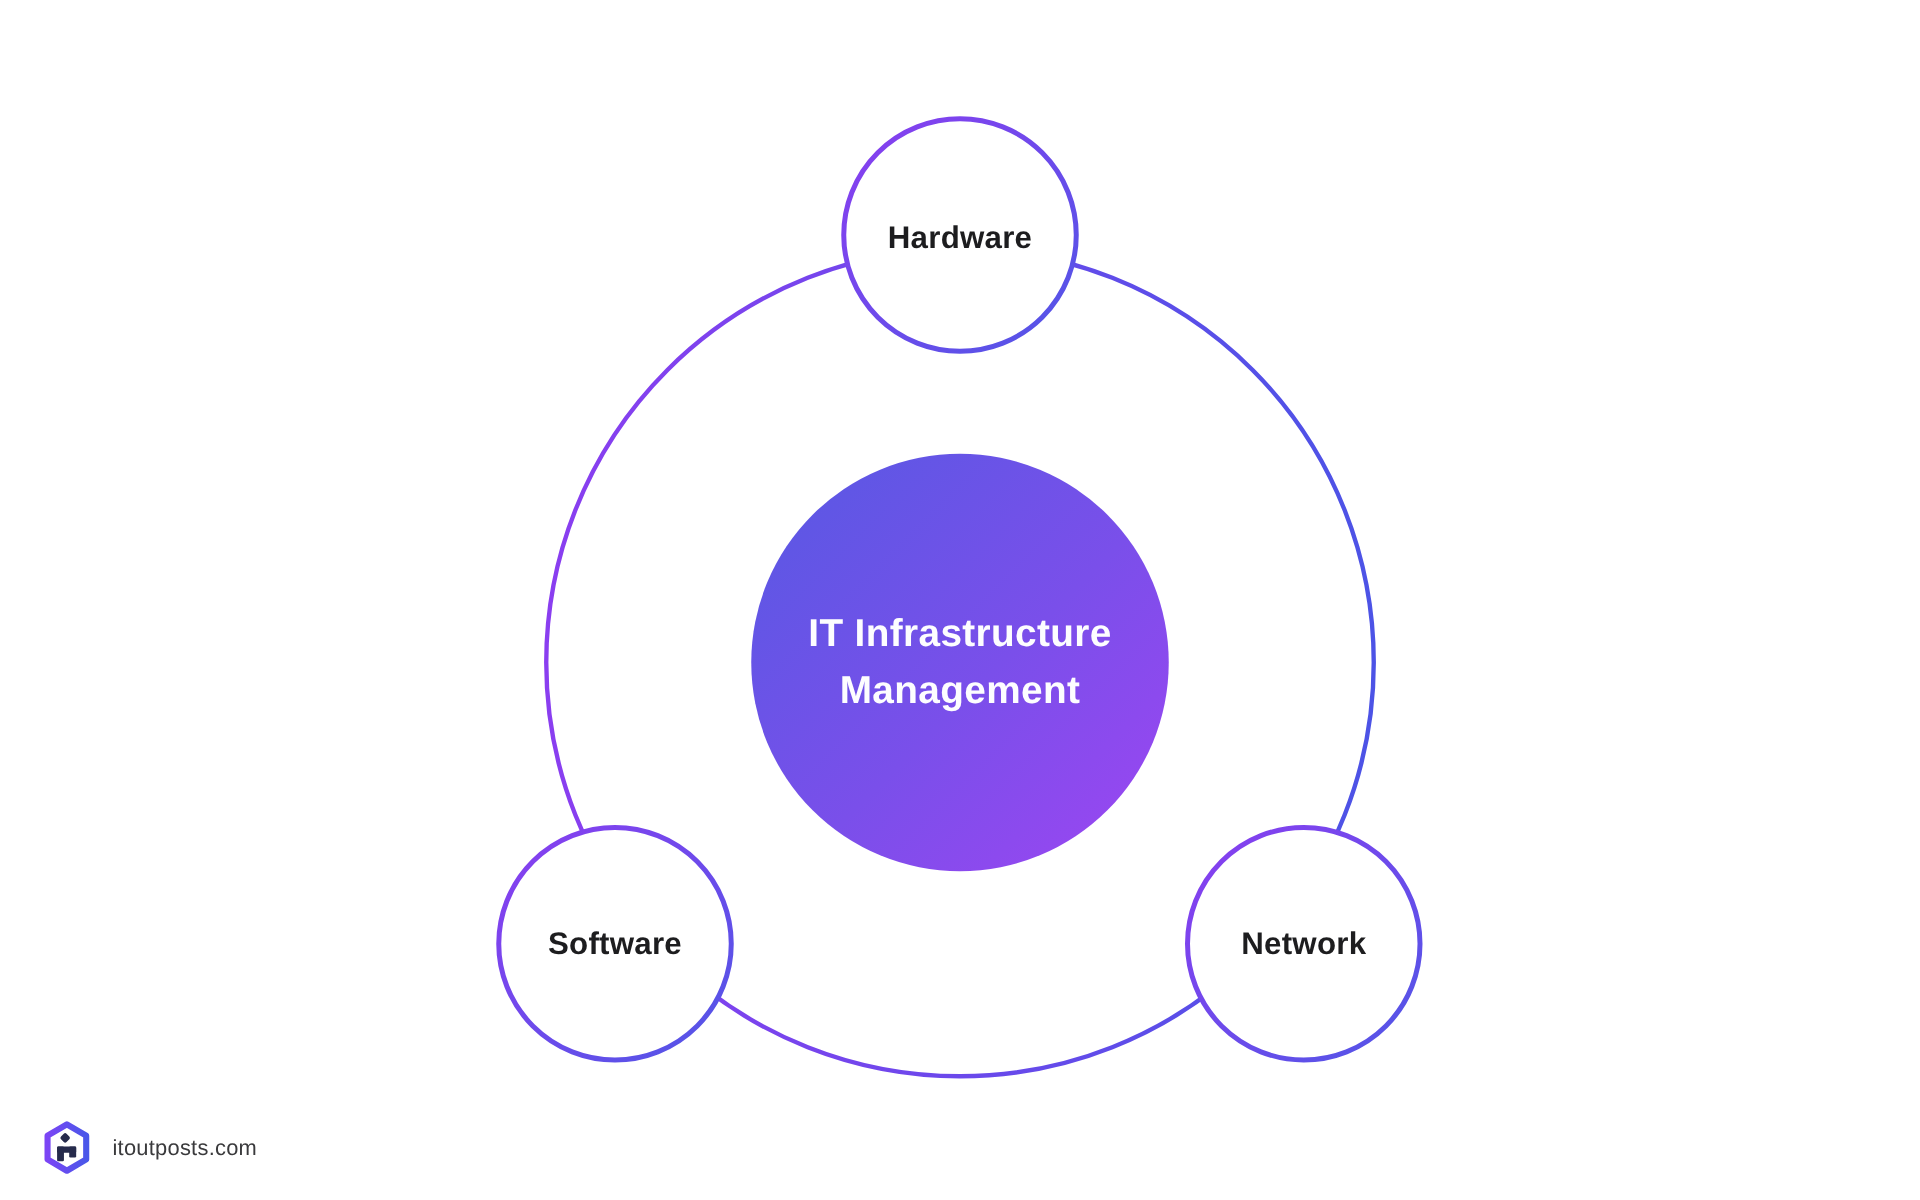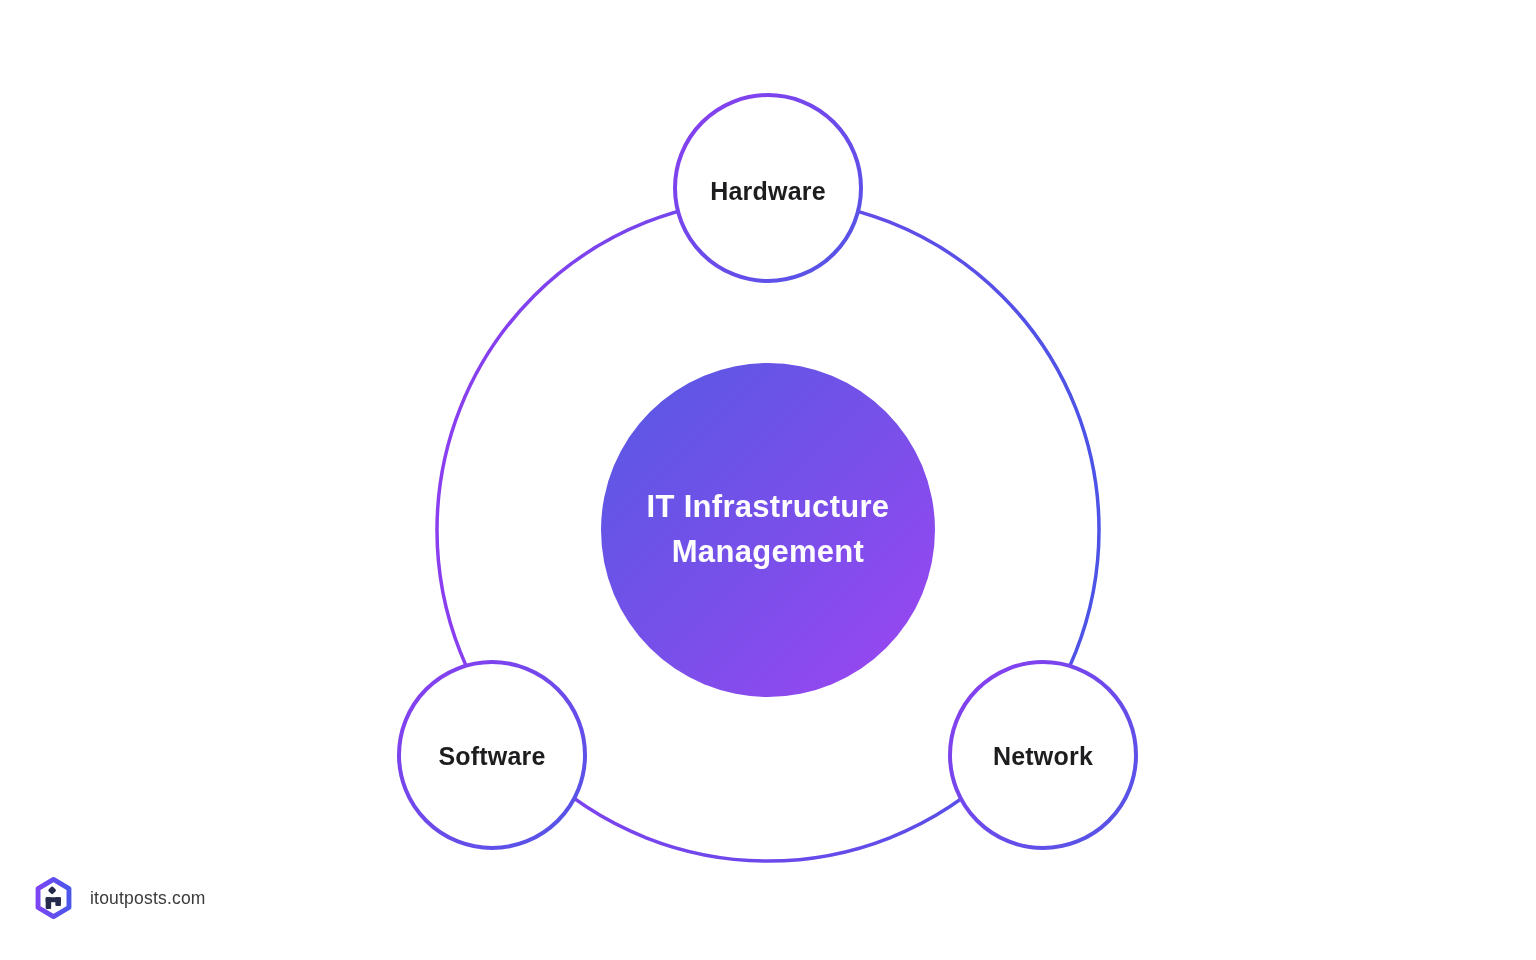--- a/index.html
+++ b/index.html
@@ -48,7 +48,7 @@
   .footer {
     position: absolute;
     left: 31px;
-    top: 875px;
+    top: 895px;
     display: flex;
     align-items: center;
     gap: 14px;

